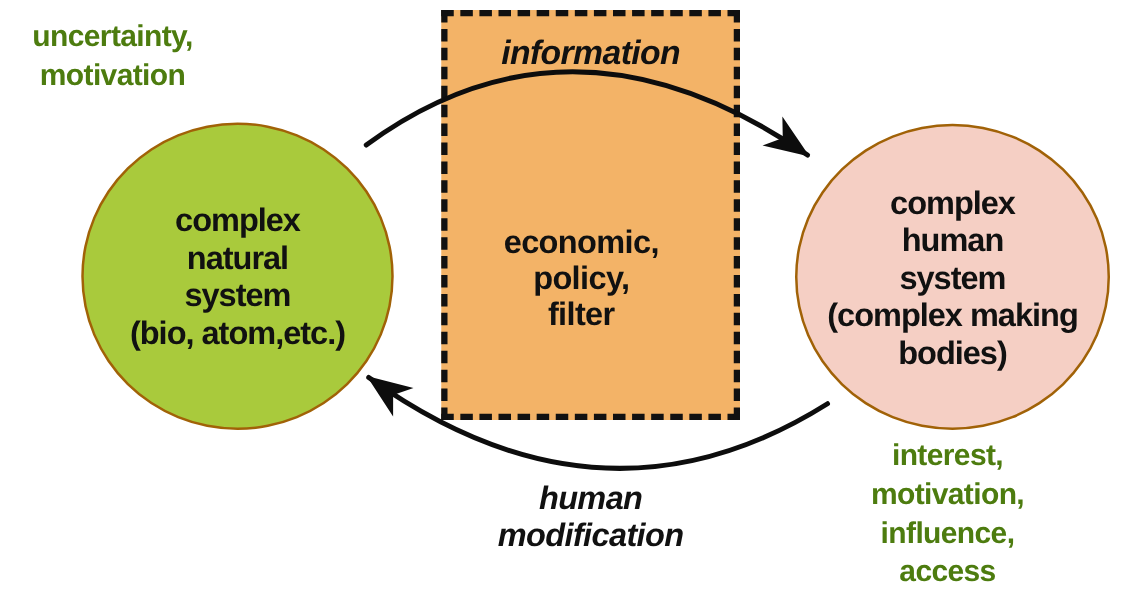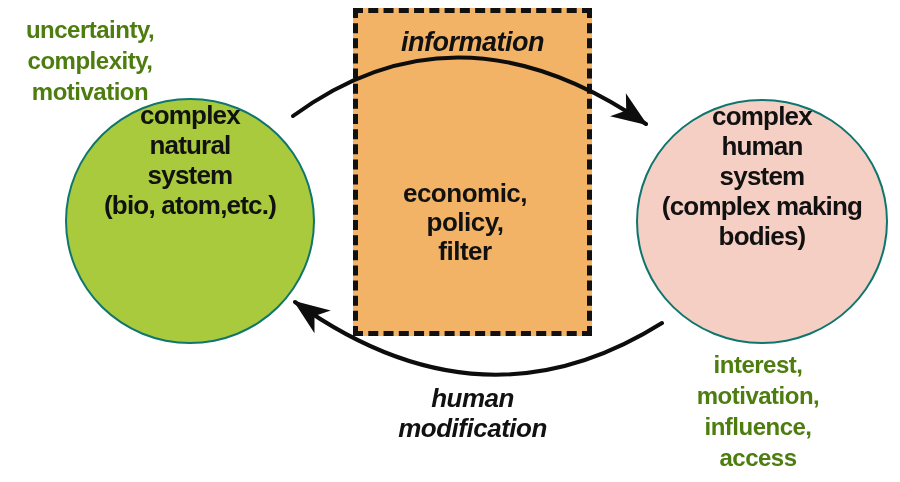--- a/index.html
+++ b/index.html
@@ -111,7 +111,6 @@
 
   <div class="note note-left">
     <div>uncertainty,</div>
-    <div>complexity,</div>
     <div>motivation</div>
   </div>
 

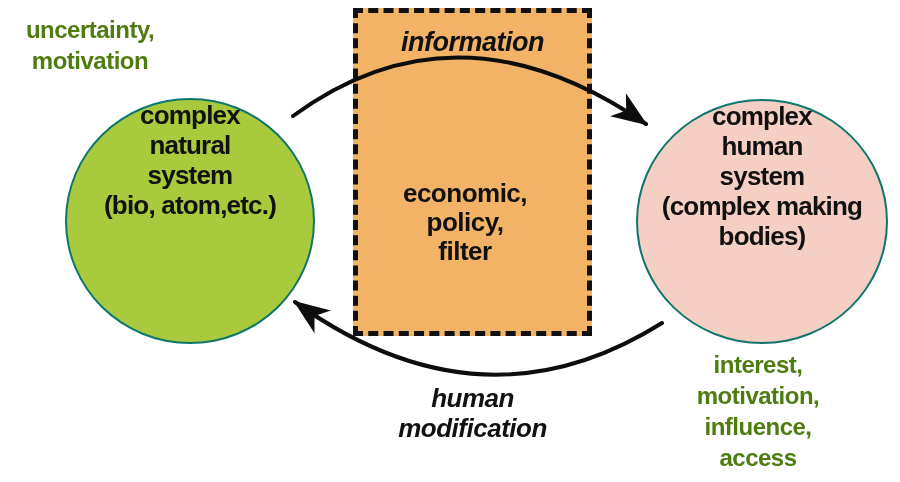--- a/index.html
+++ b/index.html
@@ -35,9 +35,9 @@
   .circle {
     position: absolute;
     border-radius: 50%;
-    border: 2px solid #0f766e;
+    border: 2px solid #a16207;
     display: flex;
-    align-items: flex-start;
+    align-items: center;
     justify-content: center;
     box-sizing: border-box;
   }

